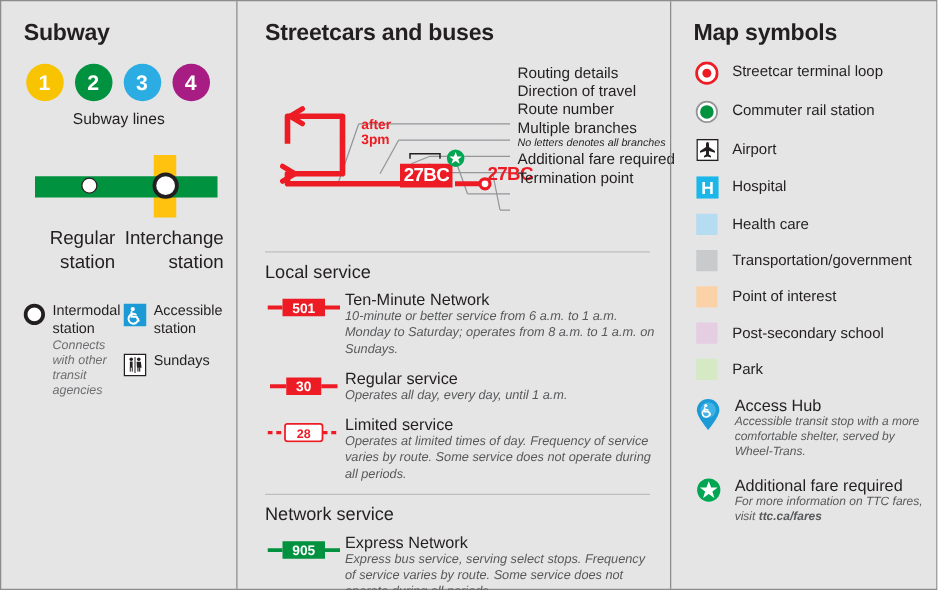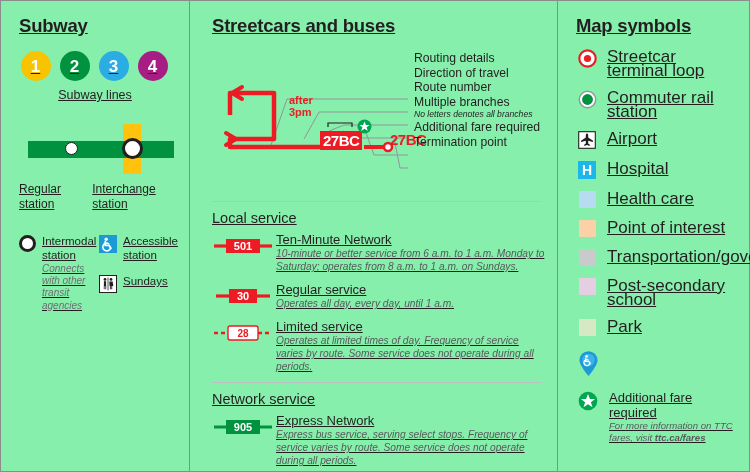--- a/index.html
+++ b/index.html
@@ -15,9 +15,8 @@
     width:750px;height:472px;
     border:1px solid #8c8c8c;
     box-sizing:border-box;
-    background:#86efac;
+    background:#e5e5e5;
     display:flex;
-    text-decoration:underline;
   }
   .col{position:relative;box-sizing:border-box;height:100%;}
   .col-subway{width:188px;padding:10px 10px 0 18px;}

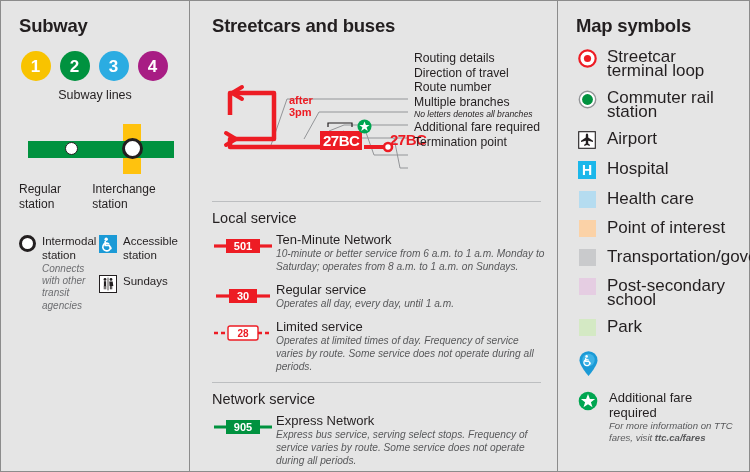--- a/index.html
+++ b/index.html
@@ -21,7 +21,7 @@
   .col{position:relative;box-sizing:border-box;height:100%;}
   .col-subway{width:188px;padding:10px 10px 0 18px;}
   .col-street{width:368px;padding:10px 12px 0 22px;border-left:1px solid #8c8c8c;}
-  .col-symbols{width:192px;padding:10px 8px 0 18px;border-left:1px solid #8c8c8c;}
+  .col-symbols{width:226px;padding:10px 8px 0 18px;border-left:1px solid #8c8c8c;}
 
   h1.sec{
     font-size:18.5px;font-weight:bold;letter-spacing:-0.2px;

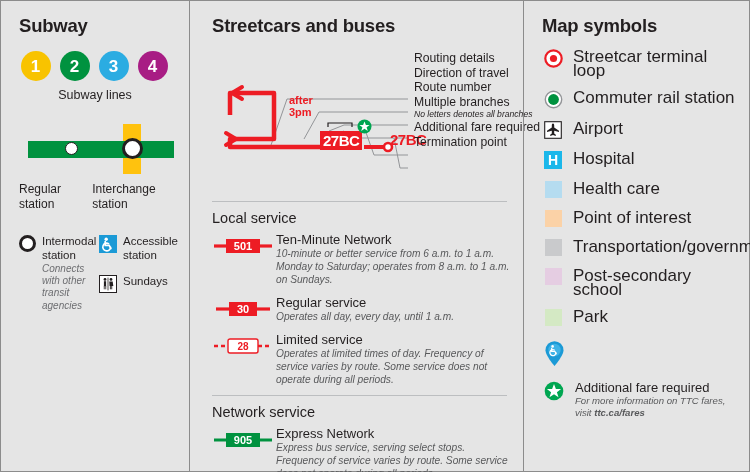--- a/index.html
+++ b/index.html
@@ -85,7 +85,7 @@
   
   .msrow{display:flex;align-items:flex-start;gap:9px;margin-top:11px;}
   .ms-ico{flex:0 0 auto;width:22px;display:flex;justify-content:center;align-items:flex-start;padding-top:1px;}
-  .ms-label{font-size:17px;line-height:14px;color:#231f20;padding-top:2px;}
+  .ms-label{font-size:12px;line-height:14px;color:#231f20;padding-top:2px;}
   .sw{width:17px;height:17px;}
   .ms-big{font-size:13px;line-height:15px;color:#231f20;}
   .ms-note{font-size:9.6px;font-style:italic;line-height:12px;color:#58595b;}

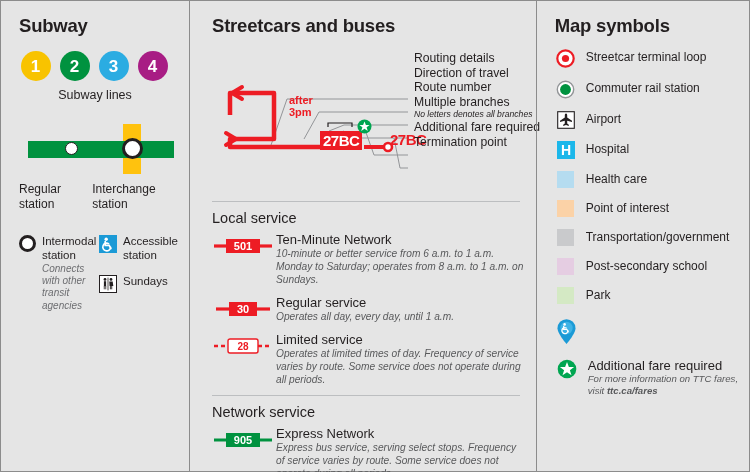--- a/index.html
+++ b/index.html
@@ -44,7 +44,7 @@
   .reg-dot{position:absolute;left:46px;top:18px;width:11px;height:11px;border-radius:50%;background:#fff;border:1.5px solid #231f20;}
   .int-dot{position:absolute;left:103px;top:14px;width:15px;height:15px;border-radius:50%;background:#fff;border:3.5px solid #231f20;}
   .stationlabels{display:flex;margin-top:6px;}
-  .stationlabels > div{font-size:12px;line-height:1.25;text-align:left;}
+  .stationlabels > div{font-size:15px;line-height:1.25;text-align:right;}
   .sl-a{width:76px;}
   .sl-b{width:90px;}
 

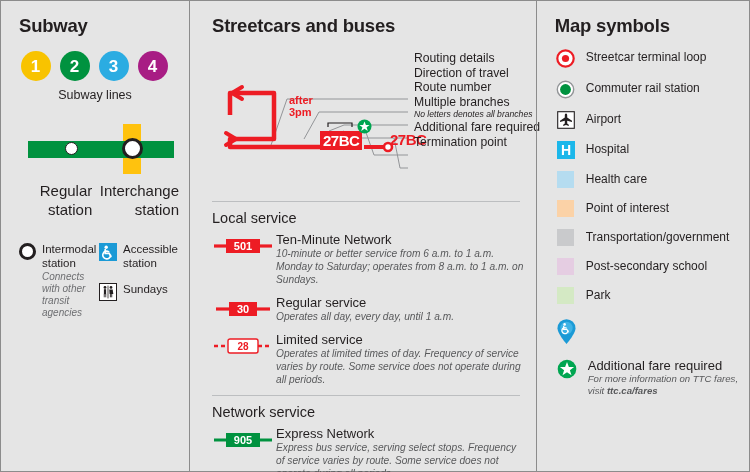--- a/index.html
+++ b/index.html
@@ -384,16 +384,16 @@
 
     <div class="msrow">
       <div class="ms-ico">
+        <div class="sw" style="background:#c9cacc"></div>
+      </div>
+      <div class="ms-label">Transportation/government</div>
+    </div>
+
+    <div class="msrow">
+      <div class="ms-ico">
         <div class="sw" style="background:#fbd2a7"></div>
       </div>
       <div class="ms-label">Point of interest</div>
-    </div>
-
-    <div class="msrow">
-      <div class="ms-ico">
-        <div class="sw" style="background:#c9cacc"></div>
-      </div>
-      <div class="ms-label">Transportation/government</div>
     </div>
 
     <div class="msrow">

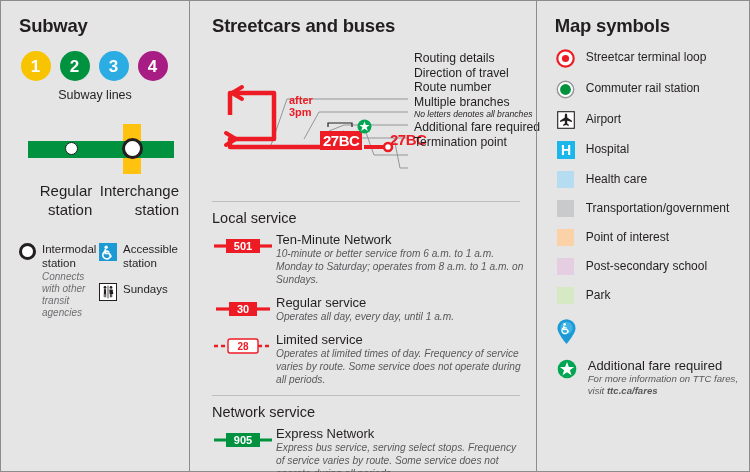--- a/index.html
+++ b/index.html
@@ -420,6 +420,10 @@
           <path d="M10.3 10 A3 3 0 1 0 11.9 12.7" stroke="#fff" stroke-width="1.25" fill="none" stroke-linecap="round"></path>
         </svg>
       </div>
+      <div>
+        <div class="ms-big">Access Hub</div>
+        <div class="ms-note">Accessible transit stop with a more comfortable shelter, served by Wheel-Trans.</div>
+      </div>
     </div>
 
     <div class="msrow-b">

